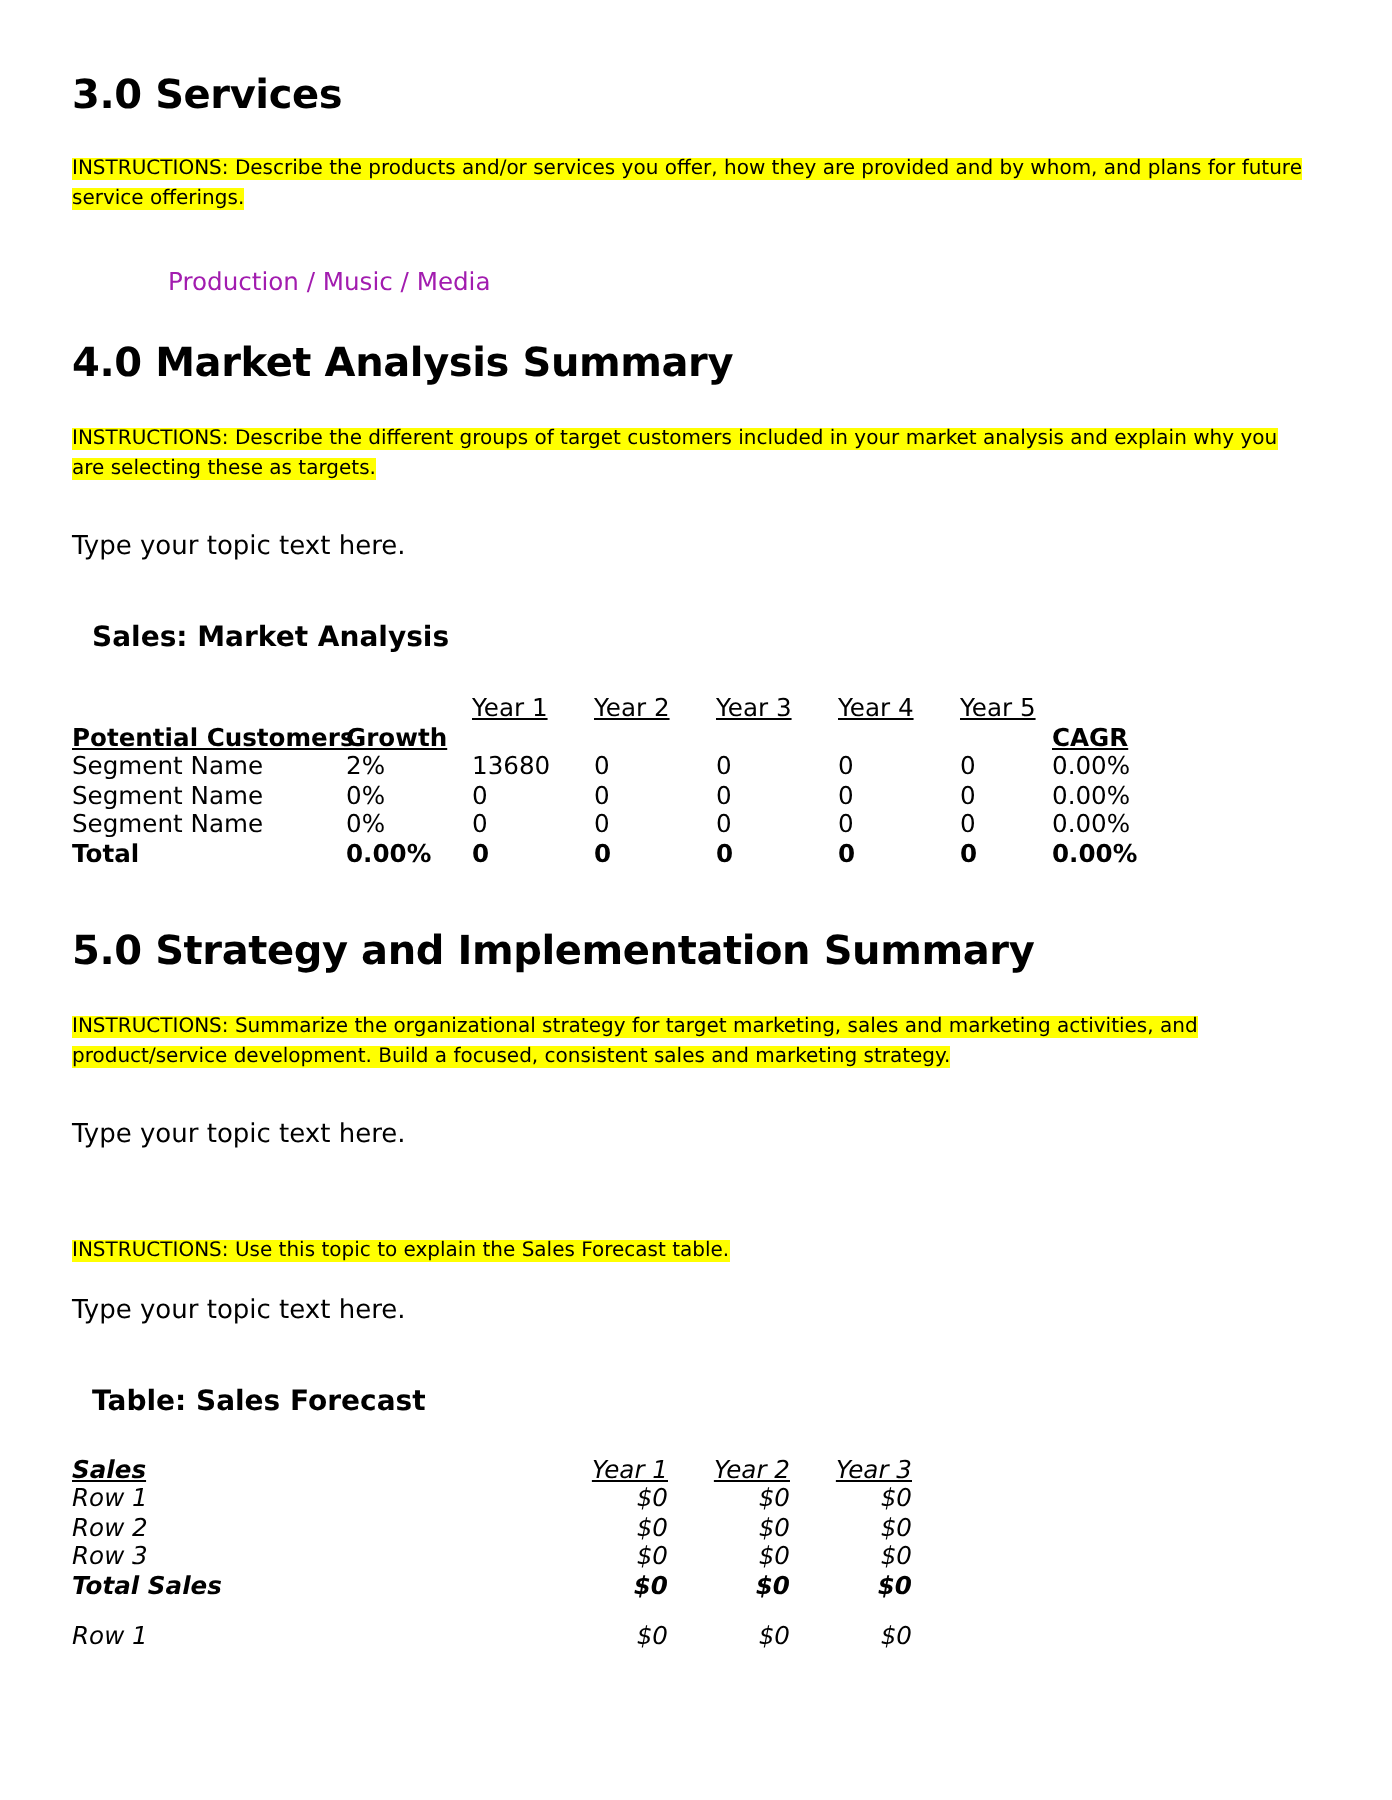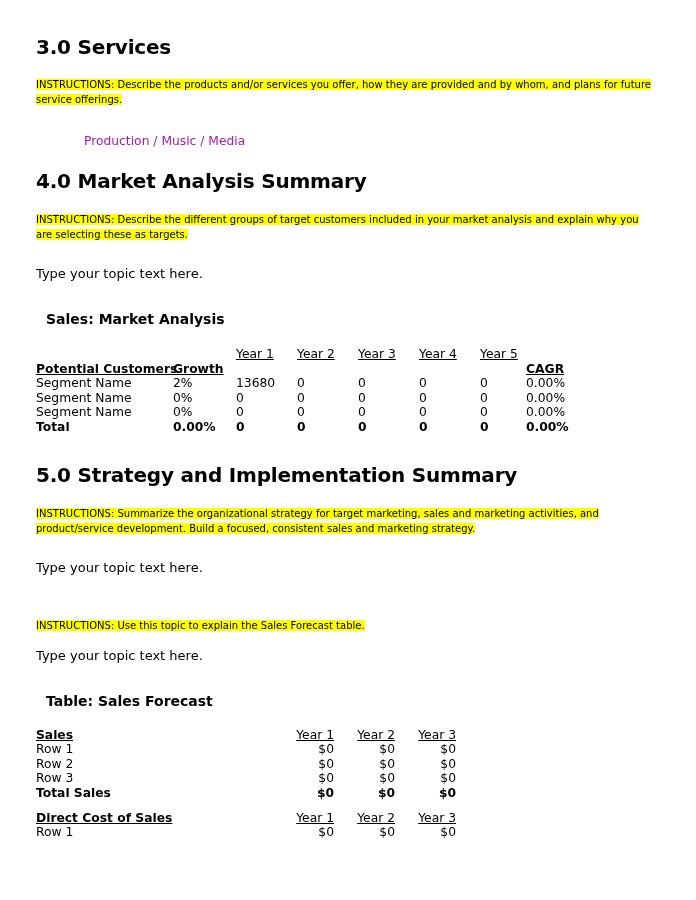--- a/index.html
+++ b/index.html
@@ -102,6 +102,7 @@
     line-height: 14.6px;
     vertical-align: bottom;
     white-space: nowrap;
+    font-style: italic;
   }
   td.num {
     text-align: right;

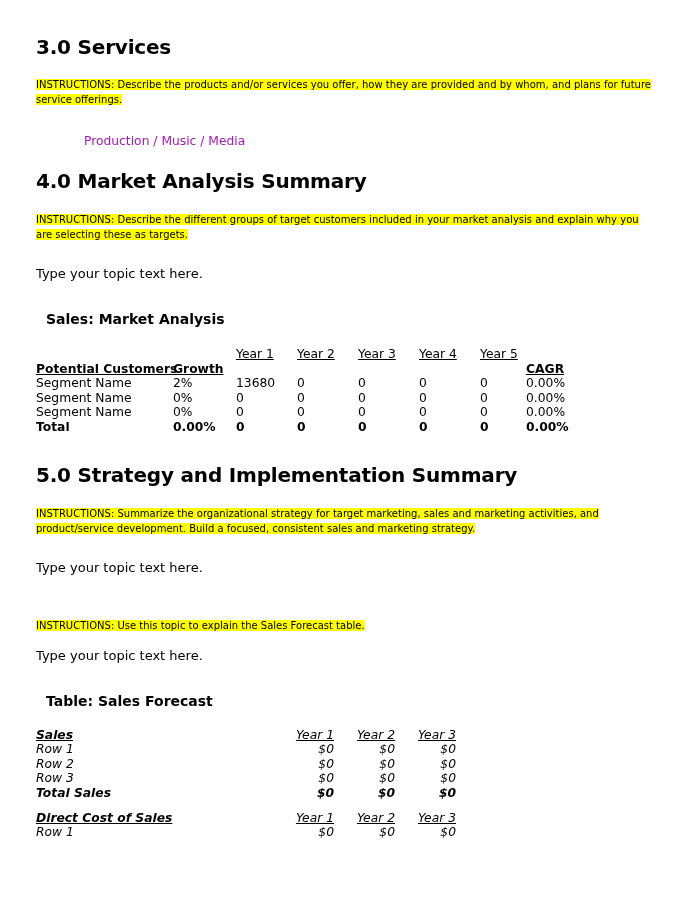--- a/index.html
+++ b/index.html
@@ -294,13 +294,6 @@
       </tr>
 
       <tr>
-        <td class="b u left">Direct Cost of Sales</td>
-        <td class="num u">Year 1</td>
-        <td class="num u">Year 2</td>
-        <td class="num u">Year 3</td>
-        <td></td>
-      </tr>
-      <tr>
         <td class="left">Row 1</td>
         <td class="num">$0</td>
         <td class="num">$0</td>

